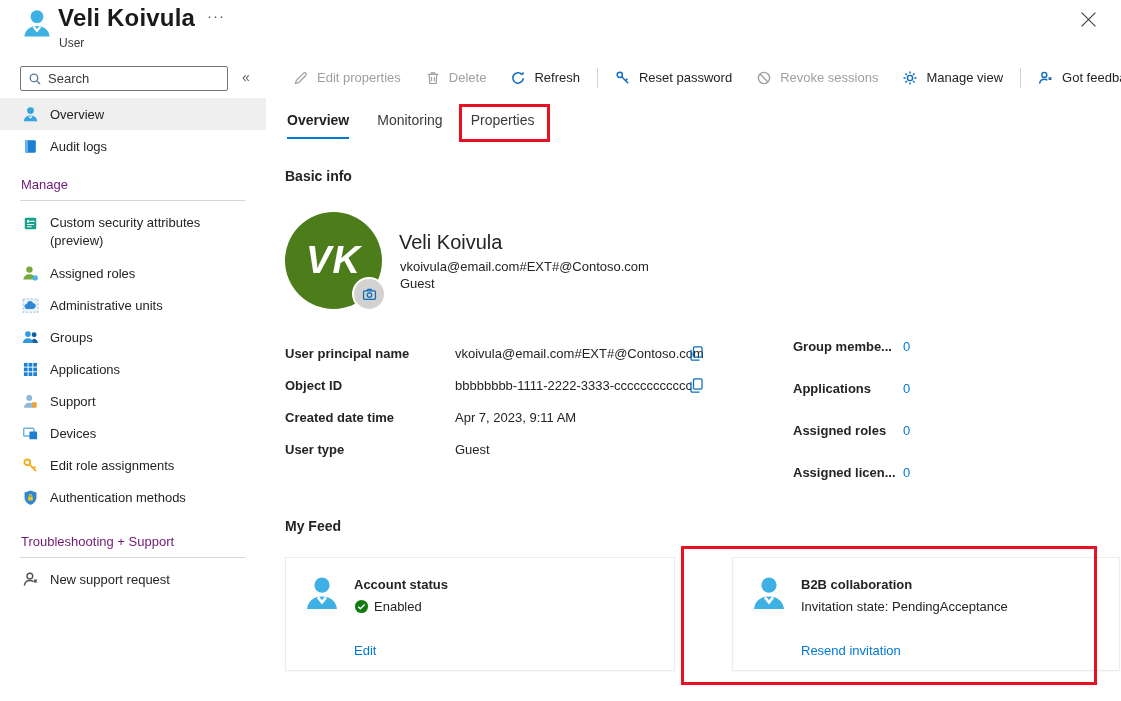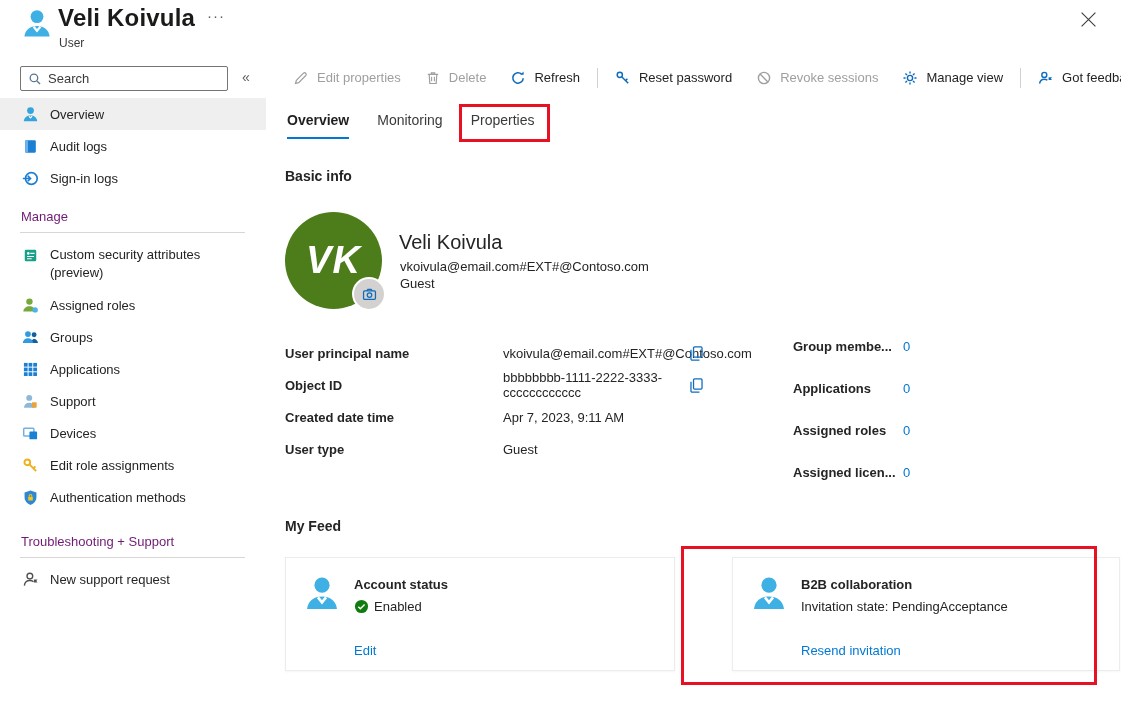--- a/index.html
+++ b/index.html
@@ -122,15 +122,6 @@
         </span>
       <span>Audit logs</span>
     </div>
-    <div class="nav-item">
-      <span class="nicon">
-          <svg viewBox="0 0 16 16" width="17" height="17">
-            <circle cx="8.8" cy="8" r="5.5" fill="none" stroke="#1b7fd4" stroke-width="1.6"></circle>
-            <path d="M.8 8h7M5.4 5.4L8 8l-2.6 2.6" fill="none" stroke="#1b7fd4" stroke-width="1.6"></path>
-          </svg>
-        </span>
-      <span>Sign-in logs</span>
-    </div>
 
     <div class="nav-sec">Manage</div>
     <div class="nav-div"></div>

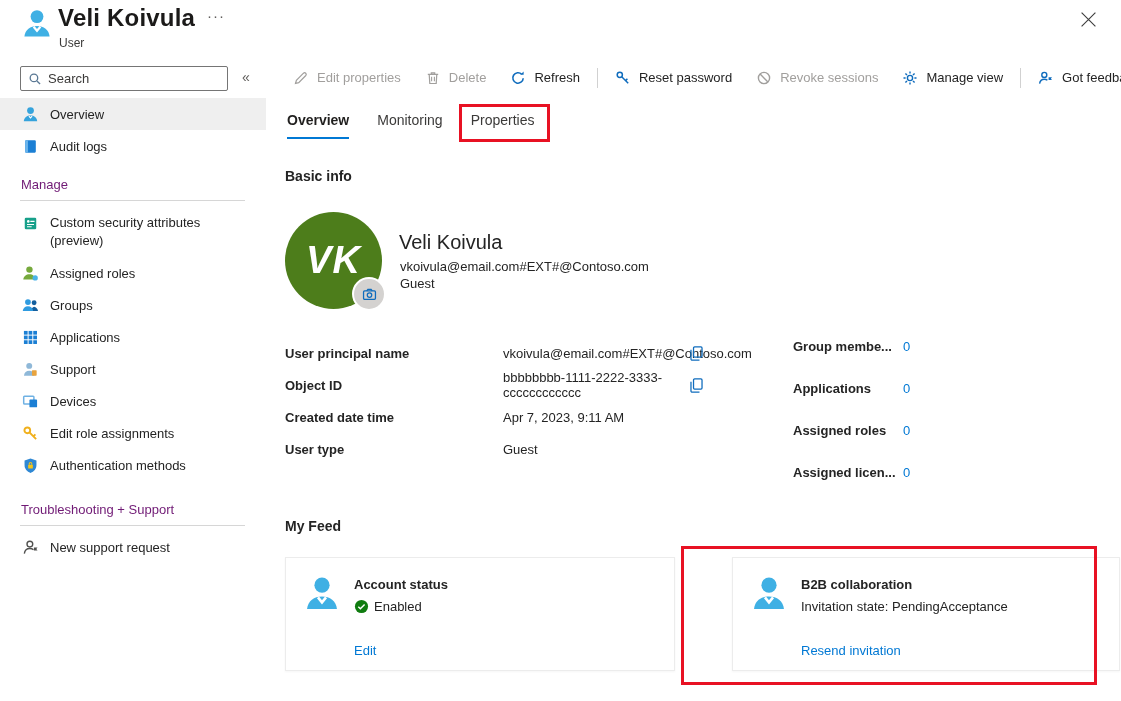--- a/index.html
+++ b/index.html
@@ -149,6 +149,15 @@
     <div class="nav-item">
       <span class="nicon">
           <svg viewBox="0 0 16 16" width="17" height="17">
+            <rect x="1" y="1.8" width="14" height="12.6" fill="#eaf4fb" stroke="#9cc3e5" stroke-width="1" stroke-dasharray="2 1.6"></rect>
+            <path d="M4.8 11.2a2.3 2.3 0 01-.3-4.6 3.1 3.1 0 016-.8 2.4 2.4 0 011.3 4.5c-.3.5-.8.9-1.3.9z" fill="#2f88d4"></path>
+          </svg>
+        </span>
+      <span>Administrative units</span>
+    </div>
+    <div class="nav-item">
+      <span class="nicon">
+          <svg viewBox="0 0 16 16" width="17" height="17">
             <circle cx="11.4" cy="5.4" r="2.3" fill="#145f9e"></circle>
             <path d="M8.4 13.2c.3-2.2 1.5-3.8 3-4.1 1.9.3 3.4 1.9 3.7 4.1z" fill="#145f9e"></path>
             <circle cx="5.6" cy="4.8" r="2.7" fill="#2f9be0"></circle>

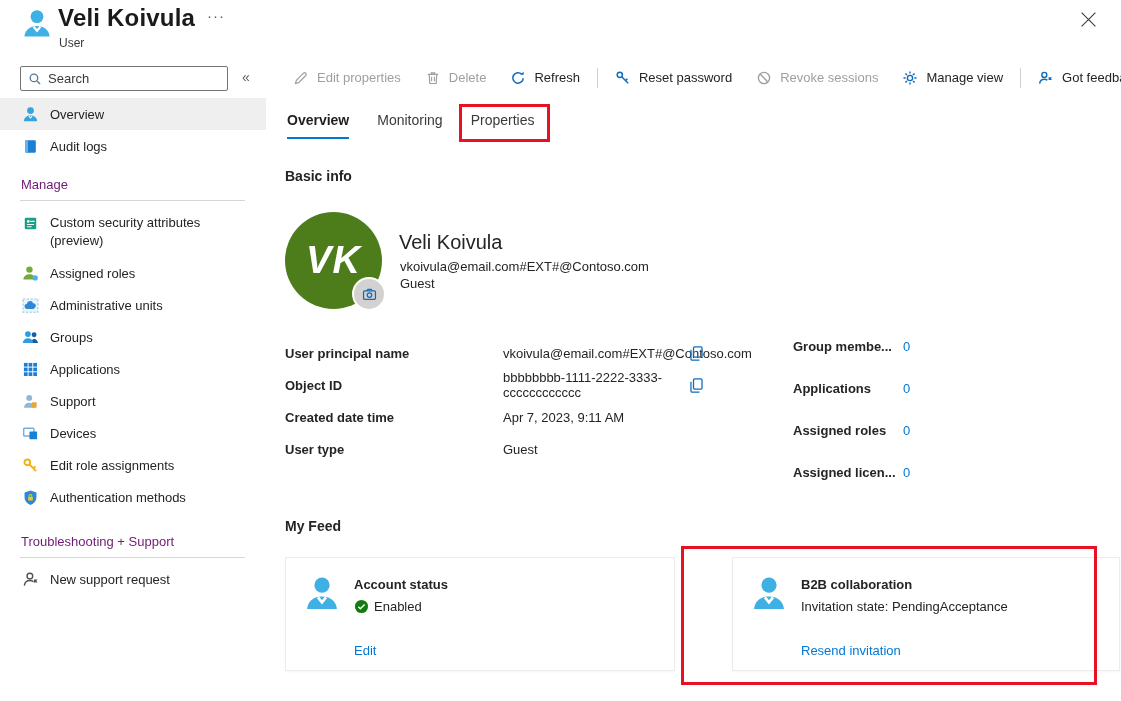--- a/index.html
+++ b/index.html
@@ -52,7 +52,7 @@
   .profile-type { position:absolute; left:400px; top:276px; font-size:13px; color:#242424; }
 
   .fields { position:absolute; left:285px; top:337px; width:435px; }
-  .frow { position:relative; display:flex; align-items:center; height:32px;gap:48px; }
+  .frow { position:relative; display:flex; align-items:center; height:32px; }
   .flabel { width:170px; font-size:13px; font-weight:700; color:#242424; flex:0 0 170px; }
   .fvalue { font-size:13px; color:#242424; }
   .fvalue.link { color:#0078d4; cursor:pointer; }

